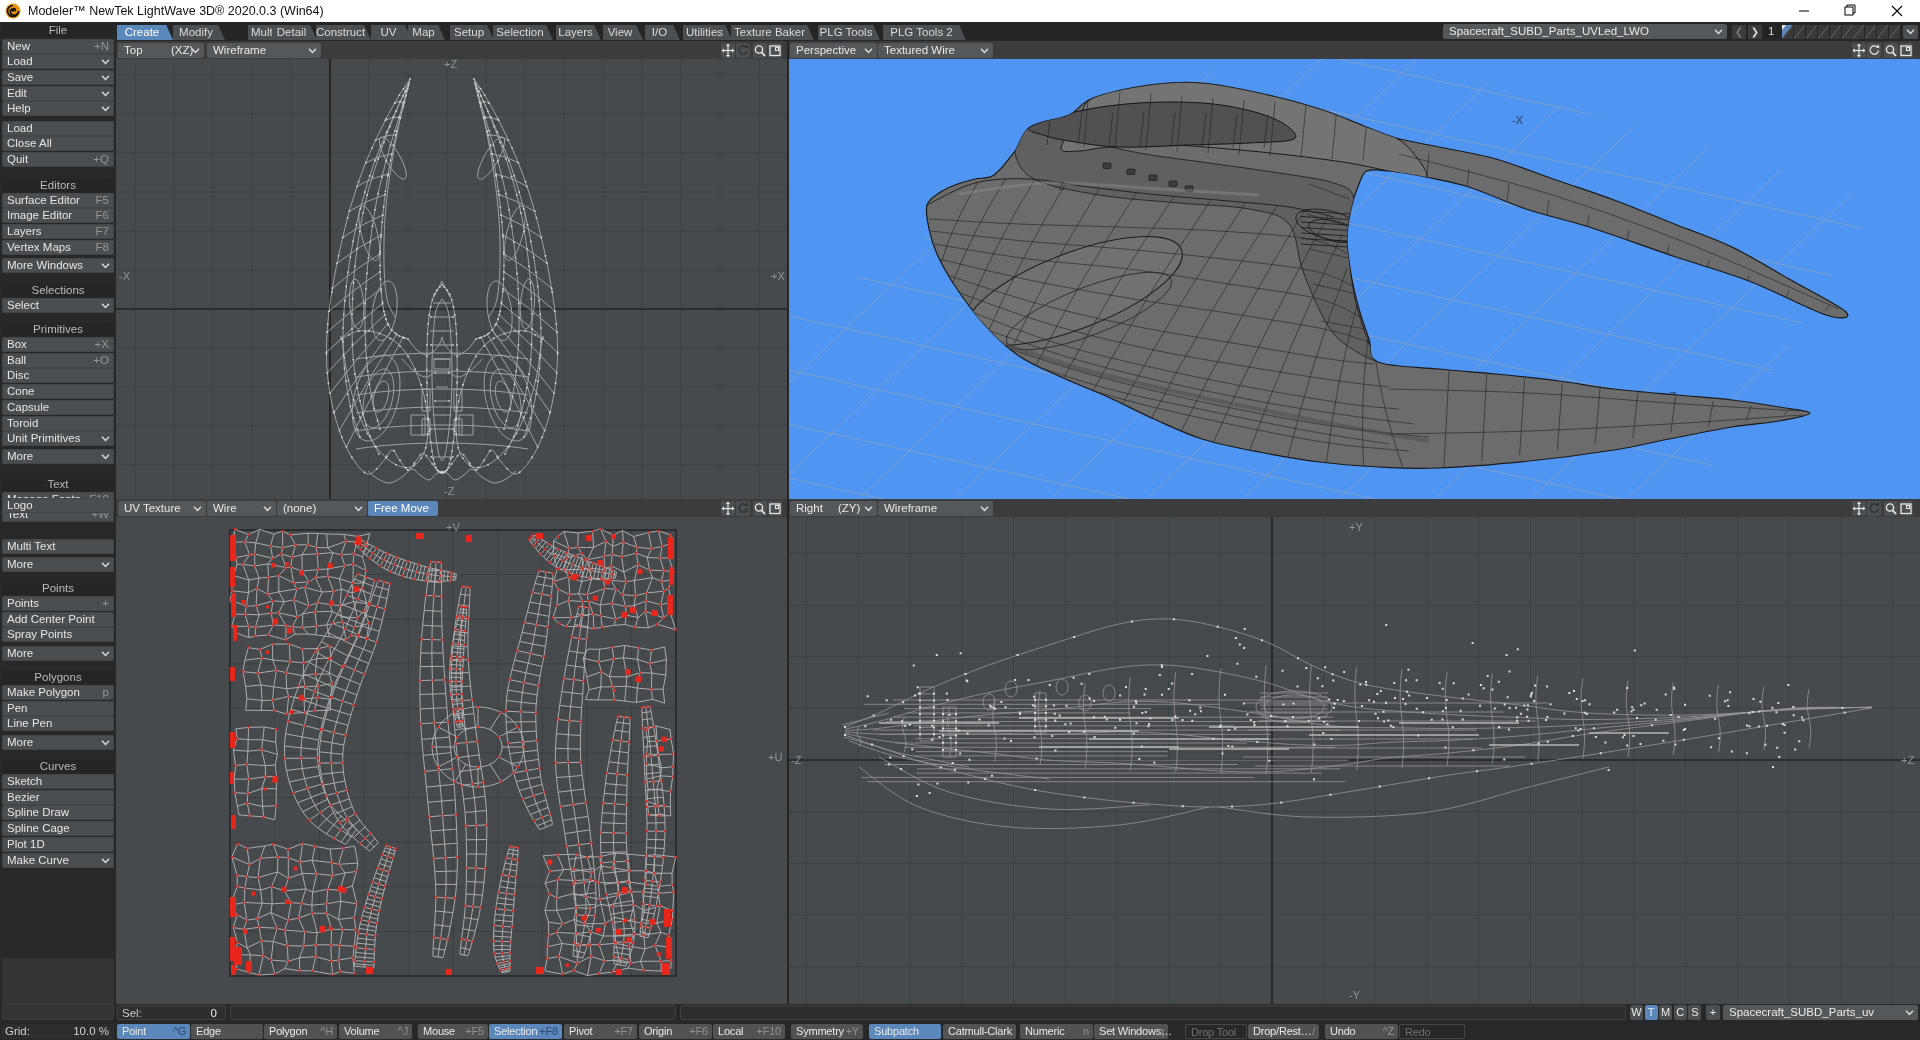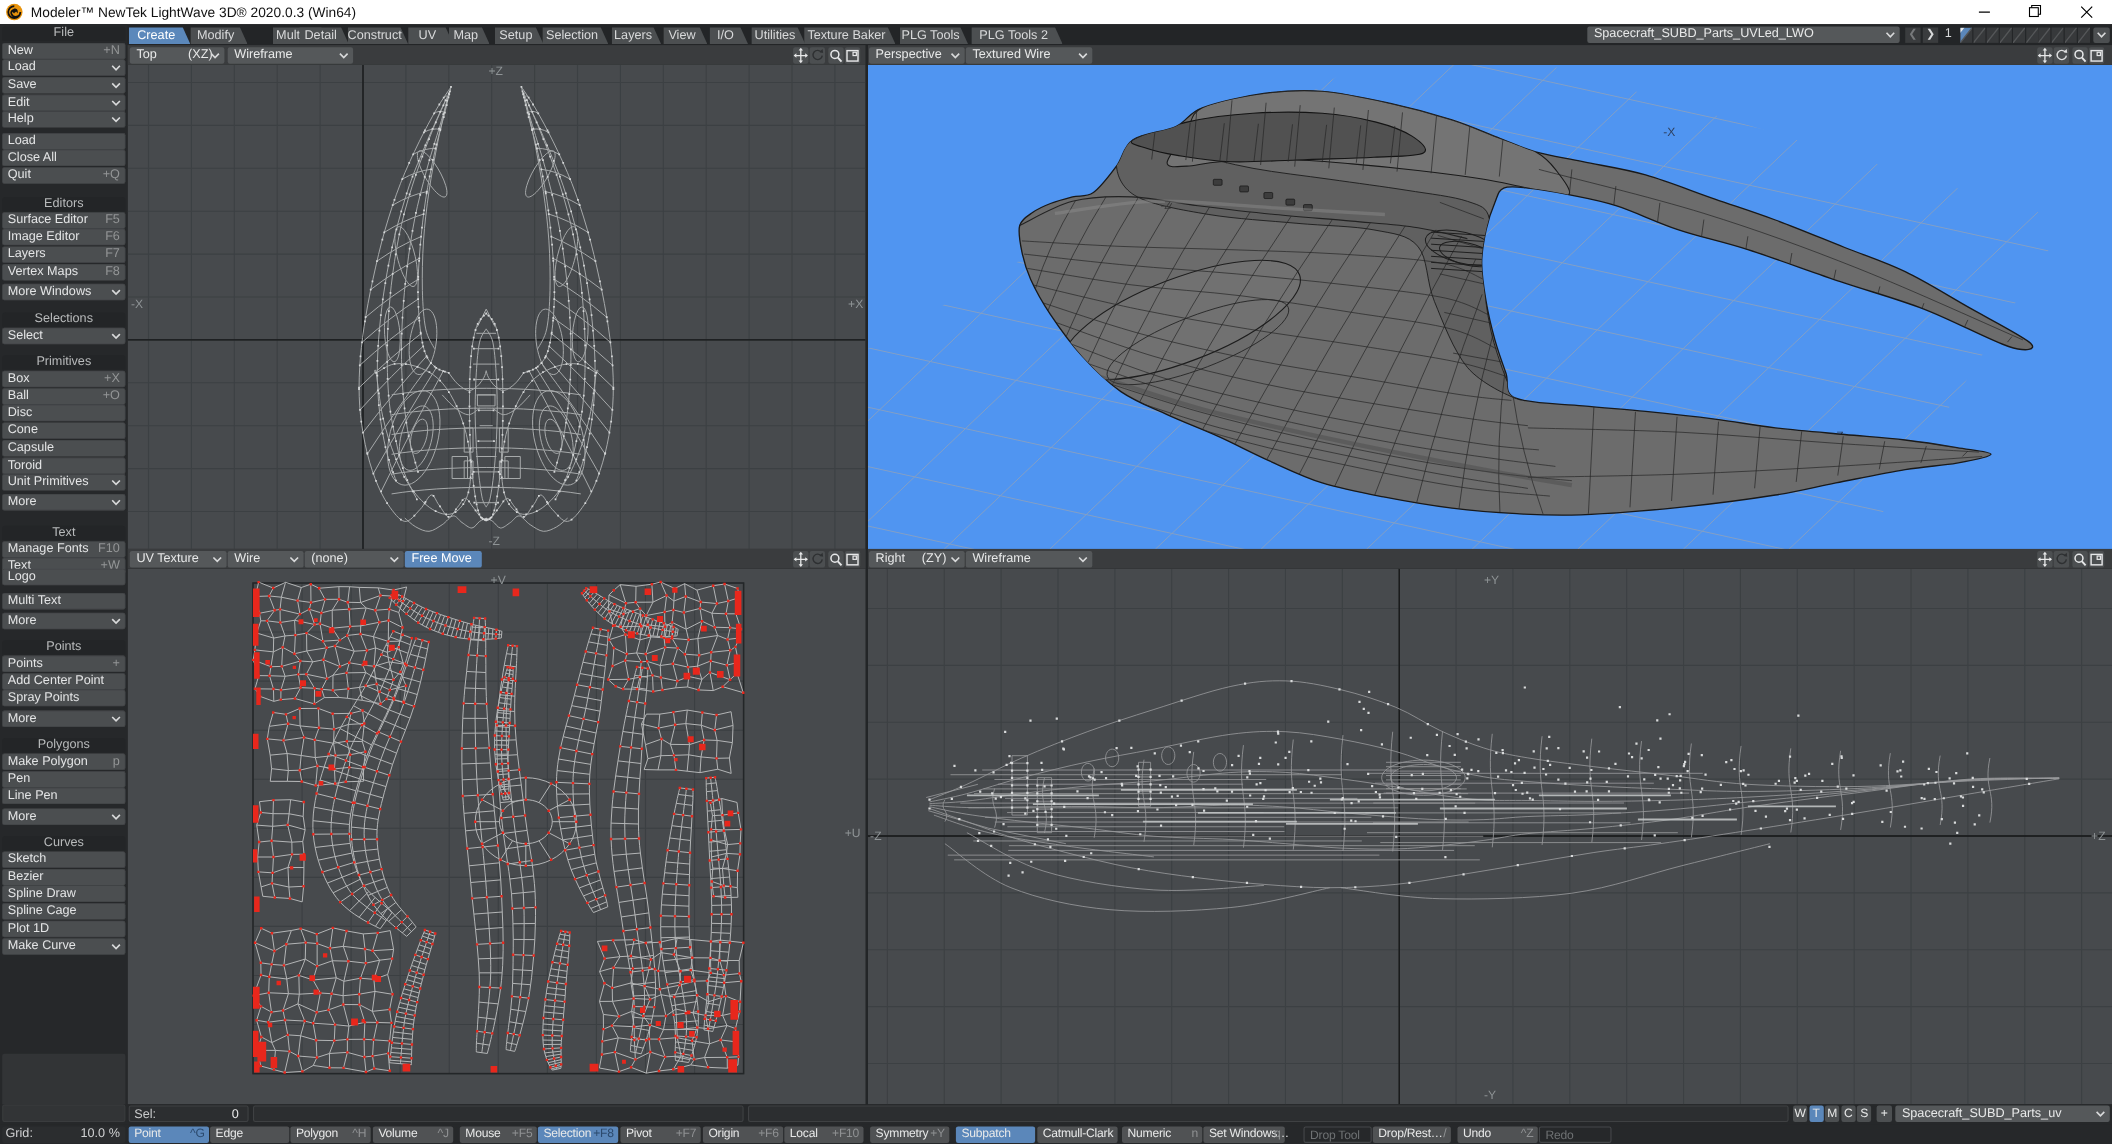--- a/index.html
+++ b/index.html
@@ -154,7 +154,7 @@
     <div class="sbh" style="top:455.5px;height:13px;line-height:13px;">Text</div>
     <div class="sbtn" style="top:469.5px;">Manage Fonts<span class="sc">F10</span></div>
     <div class="sbtn" style="top:485.2px;">Text<span class="sc">+W</span></div>
-    <div class="sbtn" style="top:476px;margin-top:19px;">Logo</div>
+    <div class="sbtn" style="top:476px;">Logo</div>
     <div class="sbtn" style="top:516.6px;">Multi Text</div>
     <div class="sbtn" style="top:534.8px;">More<svg class="chv" width="9" height="6" viewBox="0 0 9 6">
         <path d="M1,0.8L4.5,4.4L8,0.8" stroke="#d8d9da" stroke-width="1.5" fill="none"></path>

